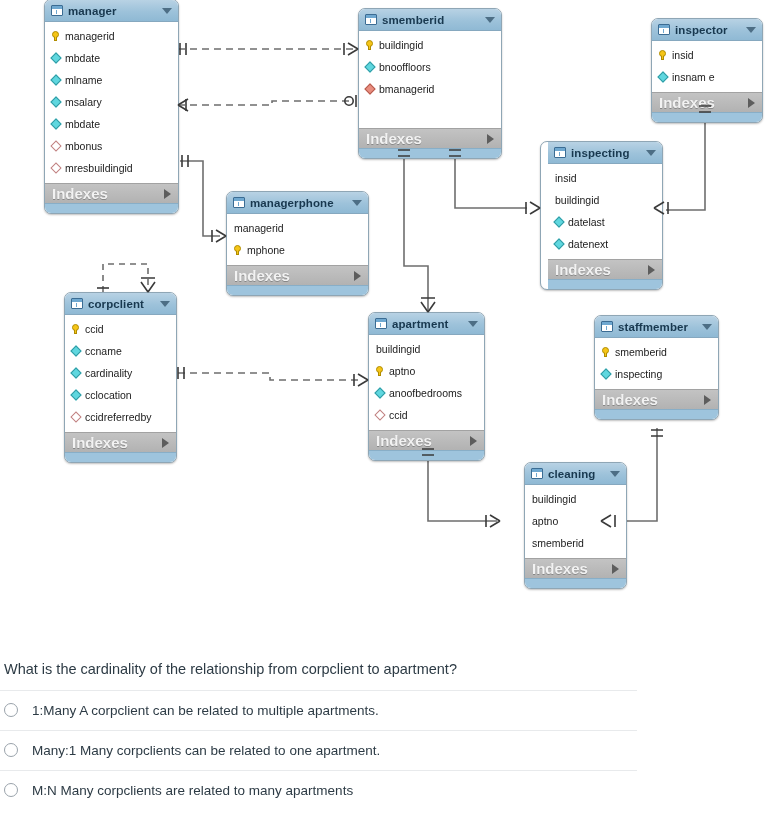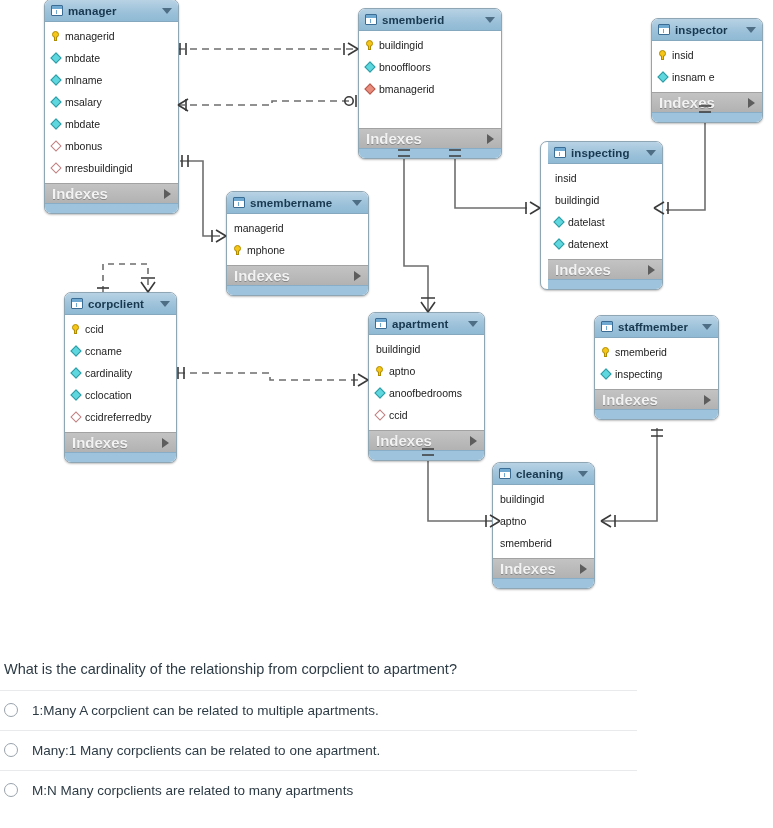--- a/index.html
+++ b/index.html
@@ -323,7 +323,7 @@
   <div class="tbl" style="left:226px;top:191px;width:141px;">
     <div class="hdr">
       <span class="tico"></span>
-      <span class="tname">smembername</span>
+      <span class="tname">managerphone</span>
       <span class="caret"></span>
     </div>
     <div class="body">

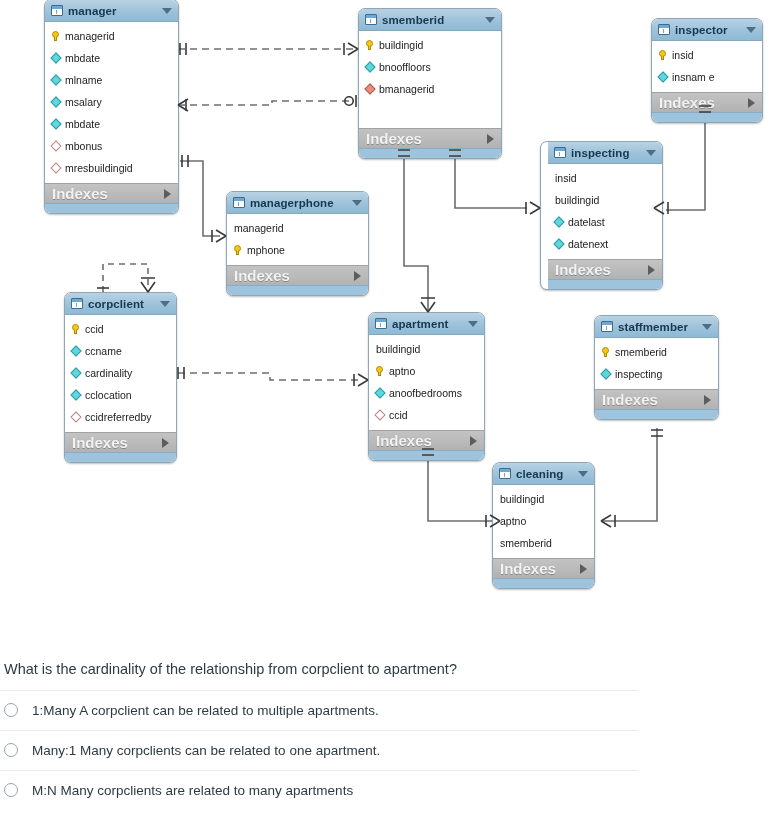--- a/index.html
+++ b/index.html
@@ -454,7 +454,7 @@
     <div class="foot"></div>
   </div>
 
-  <div class="tbl" style="left:492px;top:462px;width:101px;border-radius:8px;">
+  <div class="tbl" style="left:524px;top:462px;width:101px;">
     <div class="hdr">
       <span class="tico"></span>
       <span class="tname">cleaning</span>

